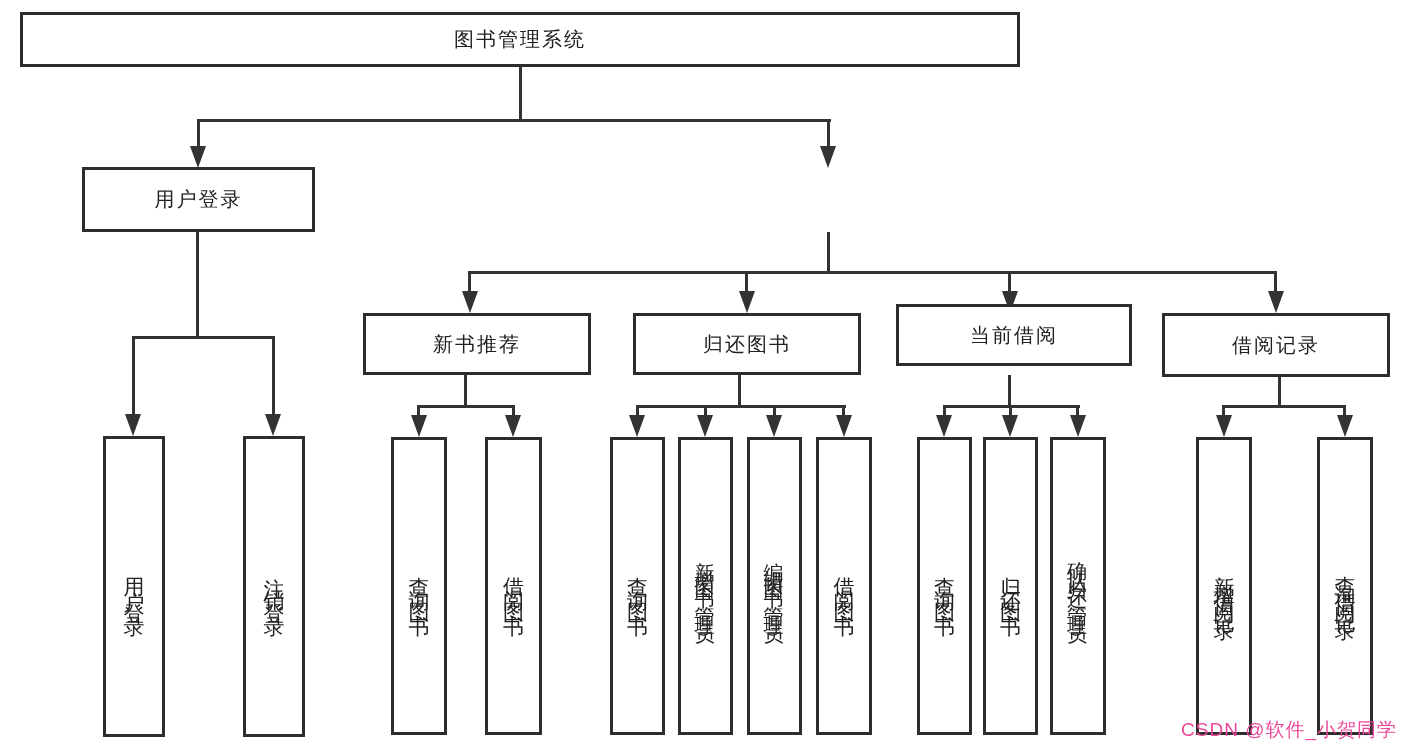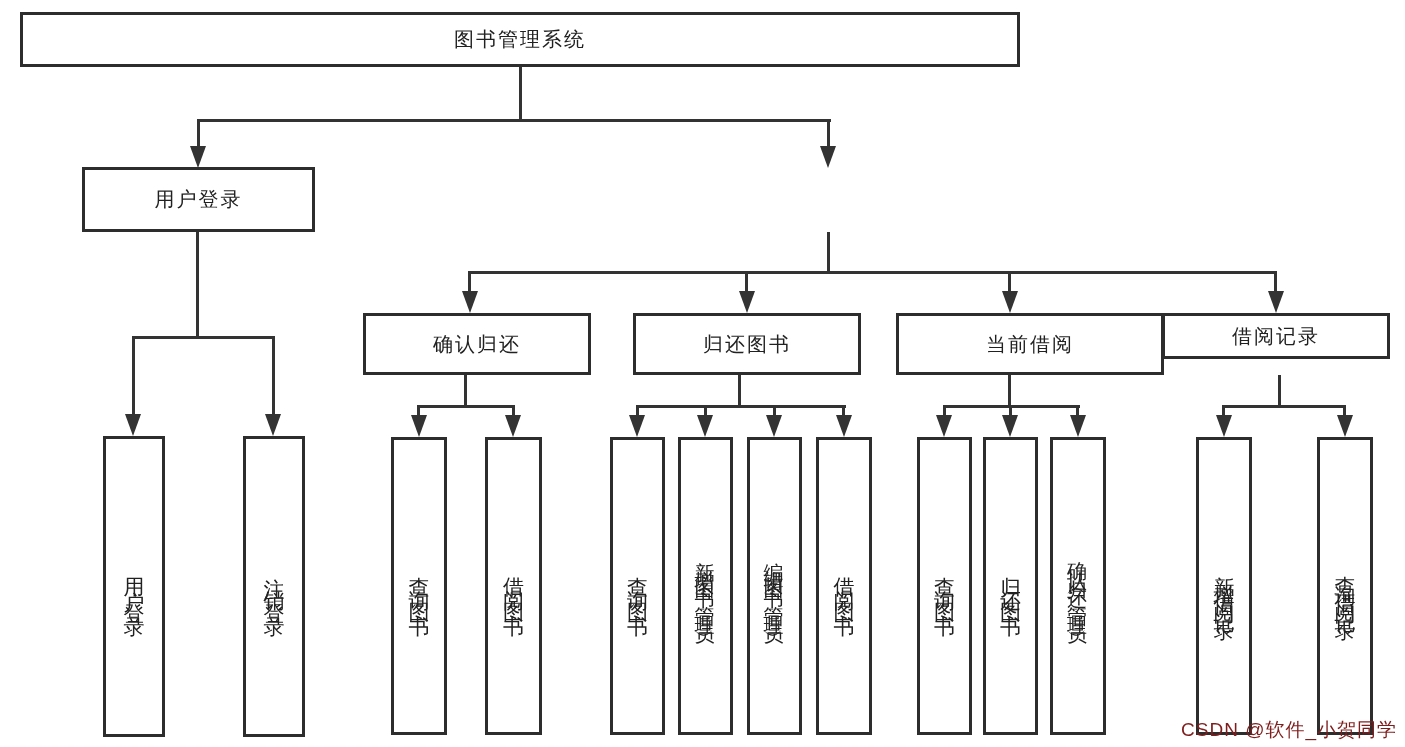--- a/index.html
+++ b/index.html
@@ -80,7 +80,7 @@
   <div class="arrow" style="left:1268px;top:291px;"></div>
 
   <div class="box" style="left:363px;top:313px;width:228px;height:62px;">
-    <span class="hlabel">确认归还</span>
+    <span class="hlabel">新书推荐</span>
   </div>
   <div class="box" style="left:633px;top:313px;width:228px;height:62px;">
     <span class="hlabel">归还图书</span>

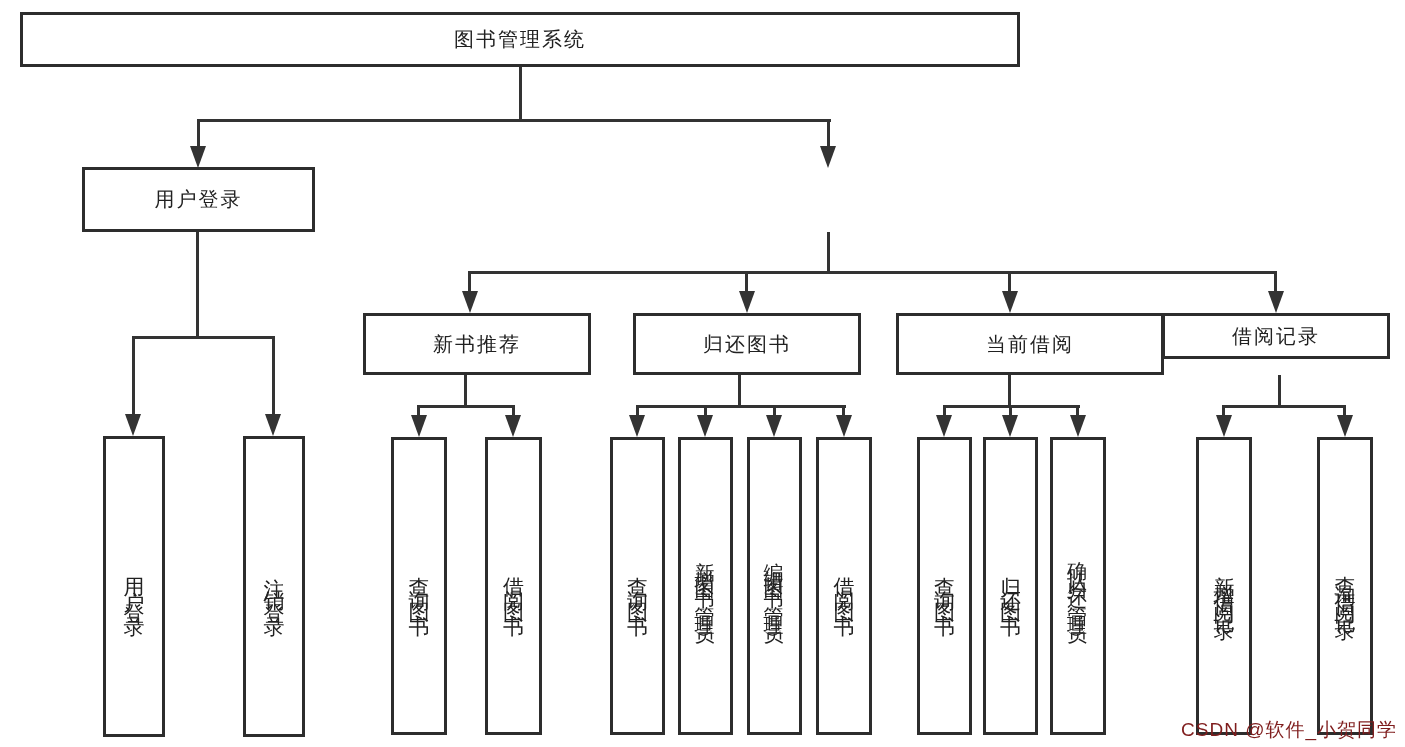--- a/index.html
+++ b/index.html
@@ -85,7 +85,7 @@
   <div class="box" style="left:633px;top:313px;width:228px;height:62px;">
     <span class="hlabel">归还图书</span>
   </div>
-  <div class="box" style="left:896px;top:313px;width:268px;height:62px;">
+  <div class="box" style="left:896px;top:304px;width:236px;height:62px;">
     <span class="hlabel">当前借阅</span>
   </div>
   <div class="box" style="left:1162px;top:313px;width:228px;height:46px;">

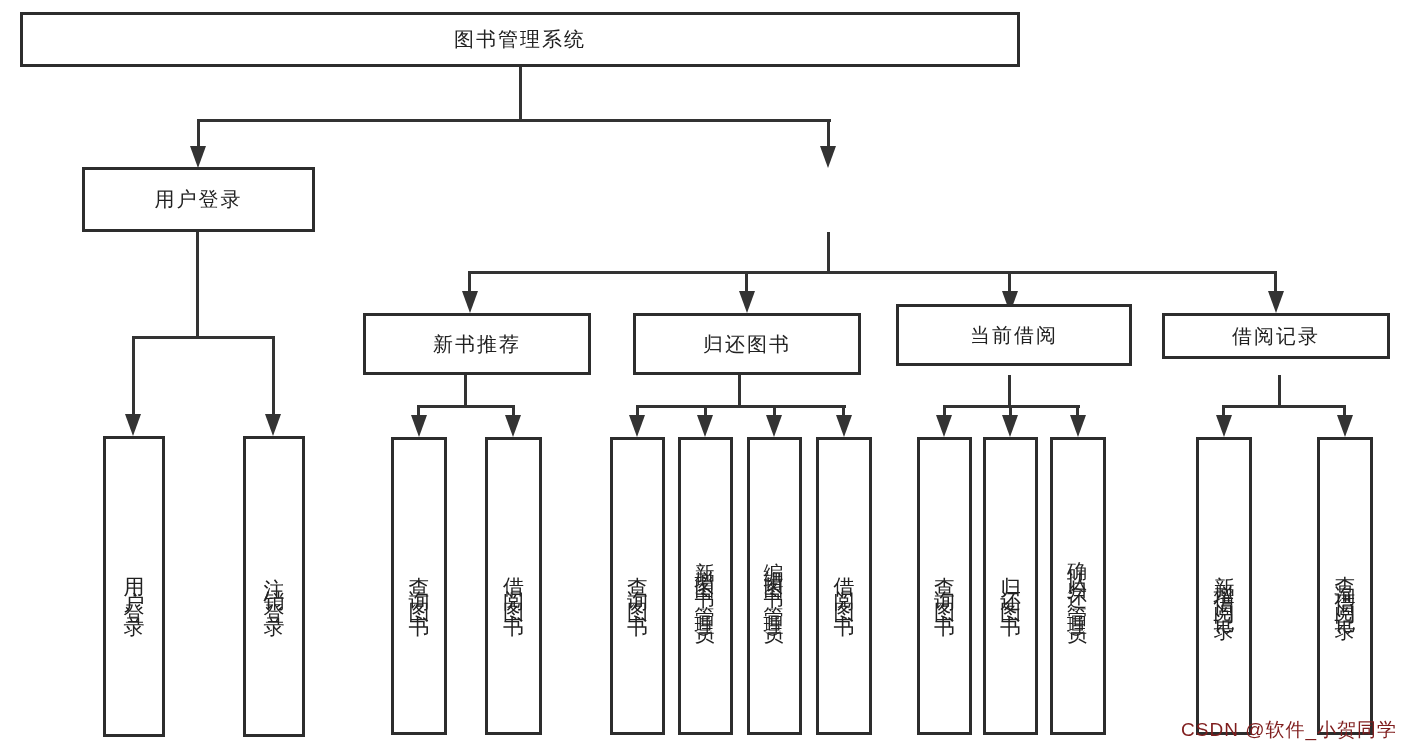--- a/index.html
+++ b/index.html
@@ -88,7 +88,7 @@
   <div class="box" style="left:896px;top:304px;width:236px;height:62px;">
     <span class="hlabel">当前借阅</span>
   </div>
-  <div class="box" style="left:1162px;top:313px;width:228px;height:46px;">
+  <div class="box" style="left:1162px;top:313px;width:228px;height:64px;">
     <span class="hlabel">借阅记录</span>
   </div>
 

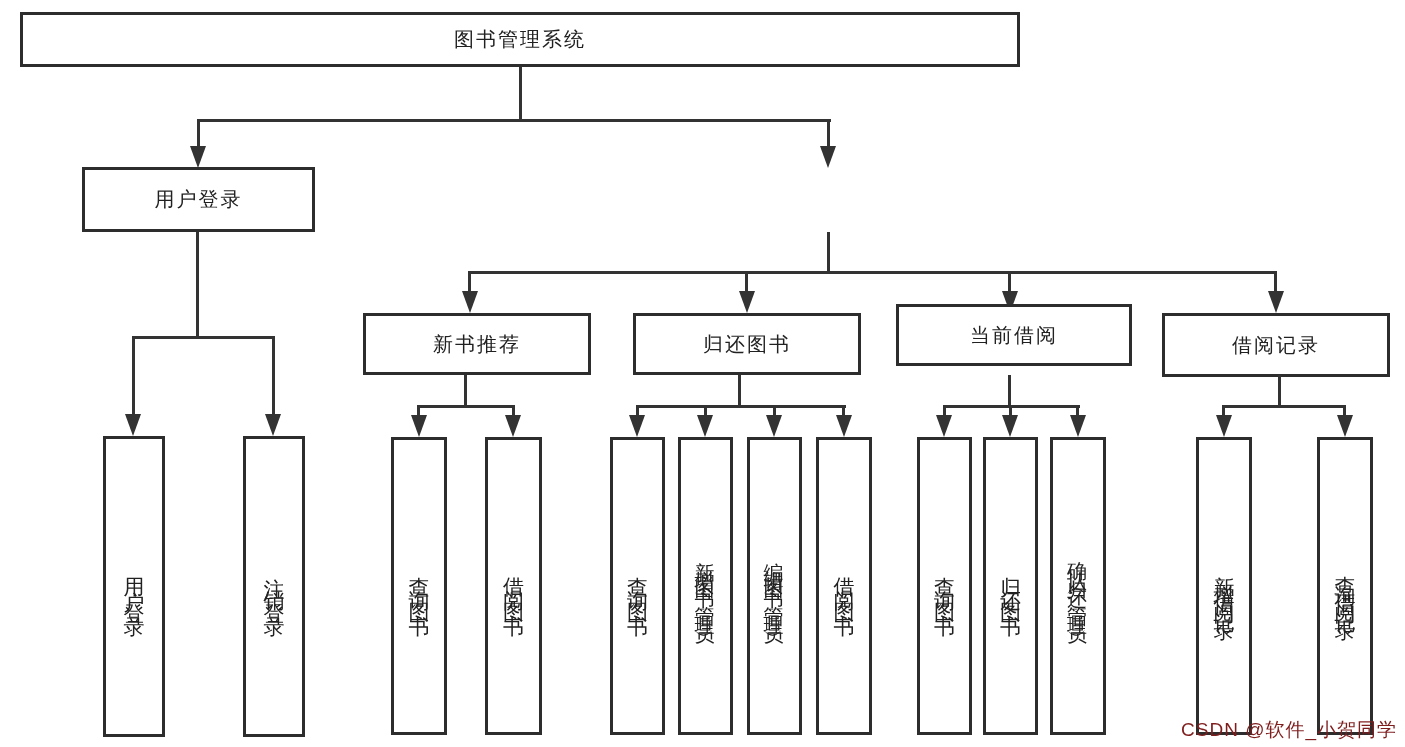--- a/index.html
+++ b/index.html
@@ -37,7 +37,7 @@
   }
   .watermark{
     position:absolute;right:8px;bottom:4px;
-    font-size:19px;color:#7f1d1d;letter-spacing:1px;
+    font-size:19px;color:#ec4899;letter-spacing:1px;
     z-index:5;white-space:nowrap;text-align:right;
   }
 </style>

